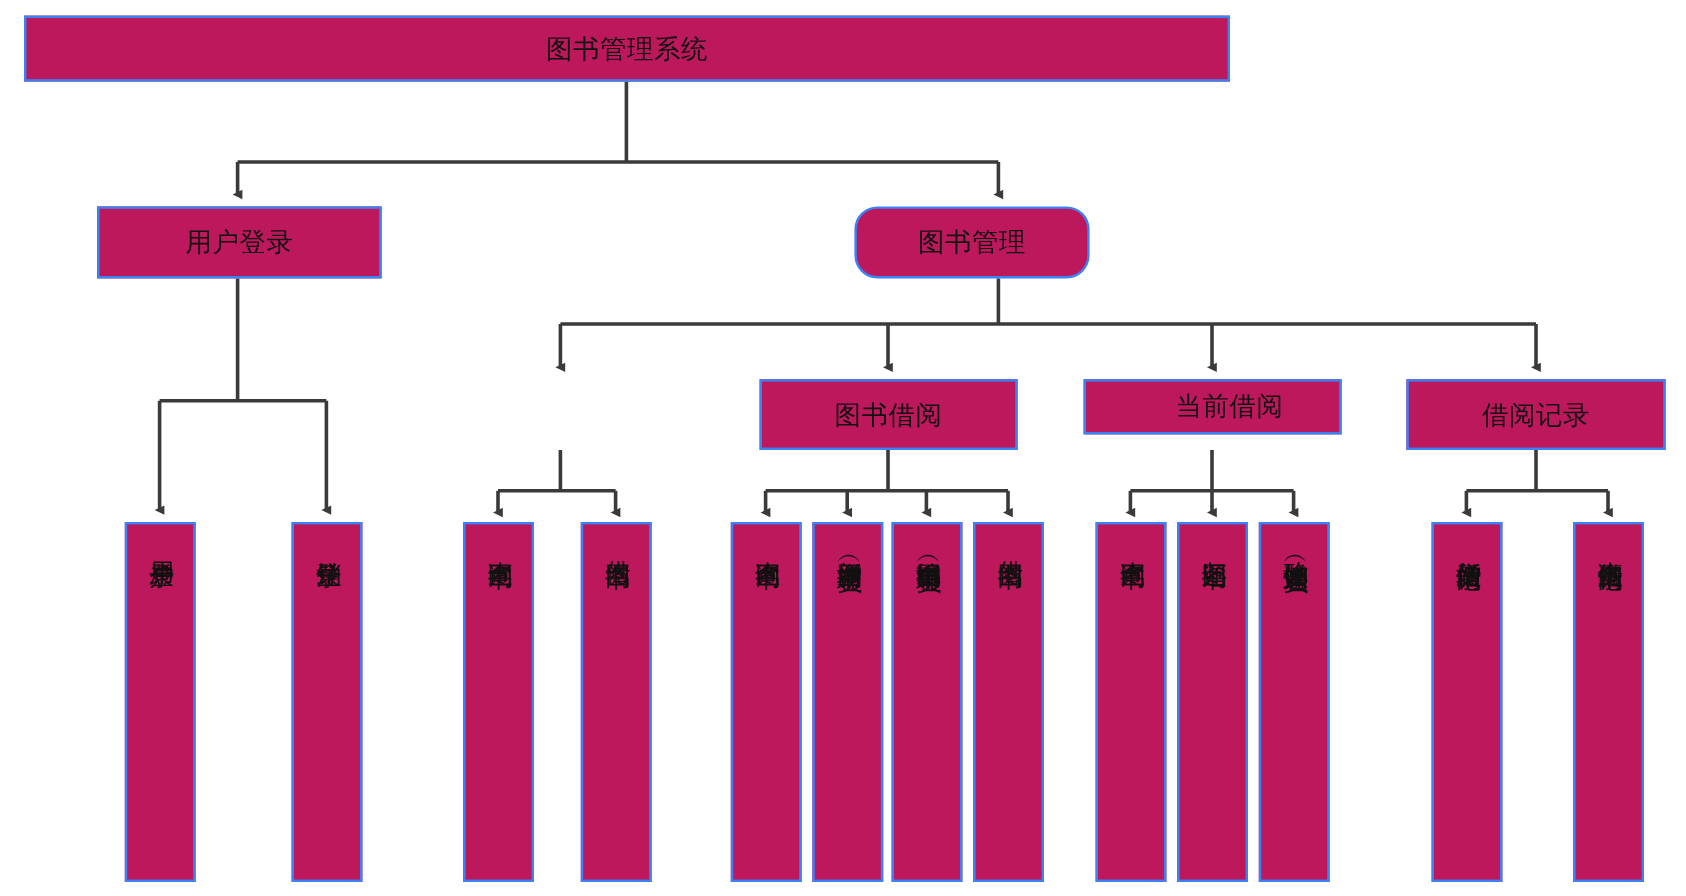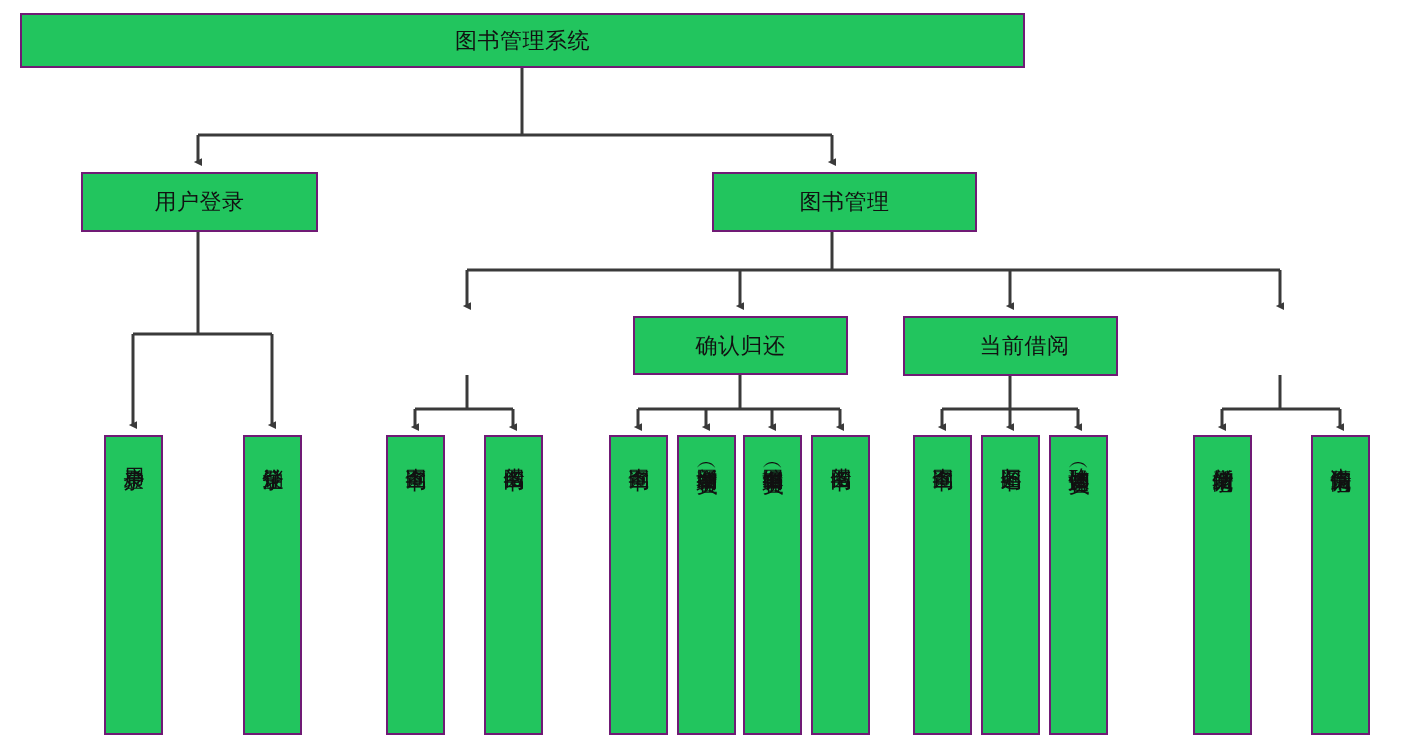--- a/index.html
+++ b/index.html
@@ -30,8 +30,8 @@
   .node {
     position: absolute;
     box-sizing: border-box;
-    background: #22c55e;
-    border: 2px solid #701a75;
+    background: #be185d;
+    border: 2px solid #3b82f6;
     display: flex;
     align-items: center;
     justify-content: center;

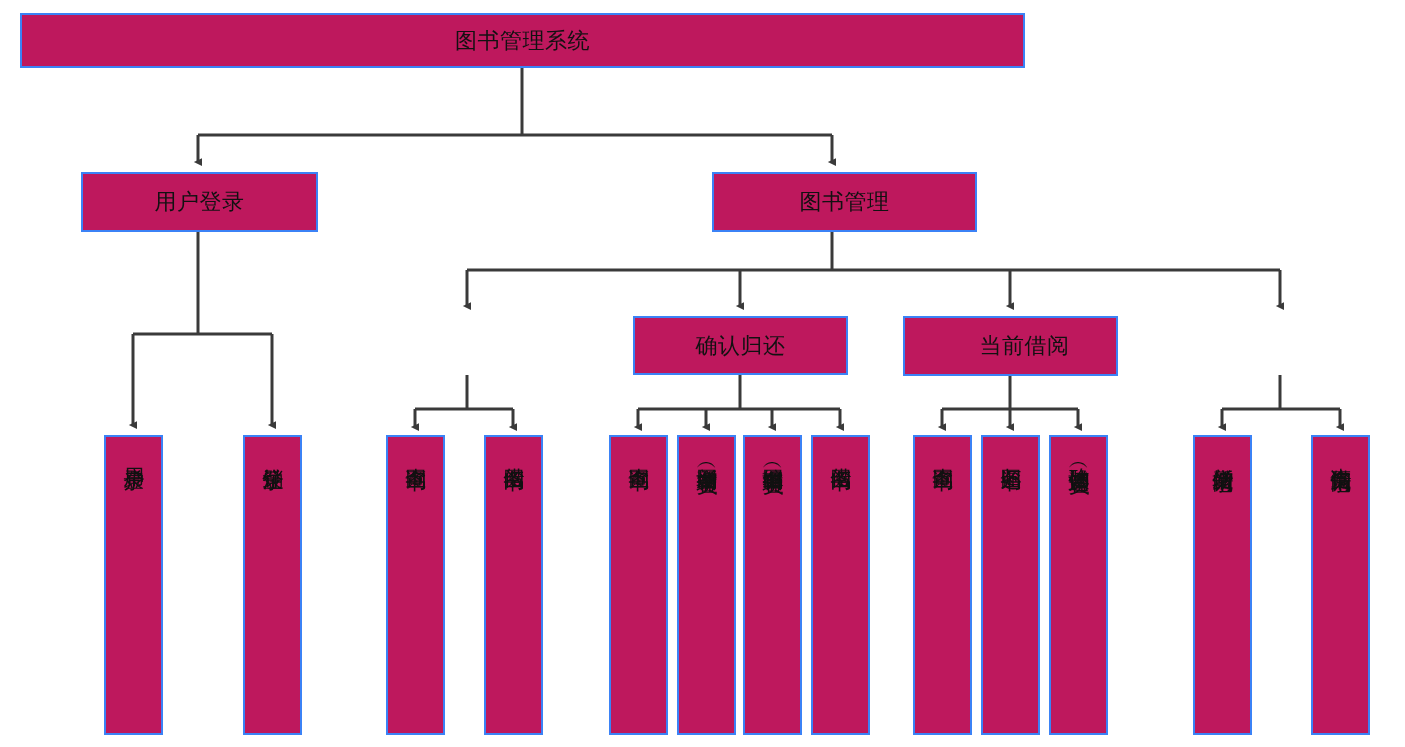--- a/index.html
+++ b/index.html
@@ -135,7 +135,7 @@
     <span class="node-label">用户登录</span>
   </div>
 
-  <div class="node" style="left:712px; top:172px; width:265px; height:60px;">
+  <div class="node" style="left:712px; top:172px; width:196px; height:60px;border-radius:19px;">
     <span class="node-label">图书管理</span>
   </div>
 

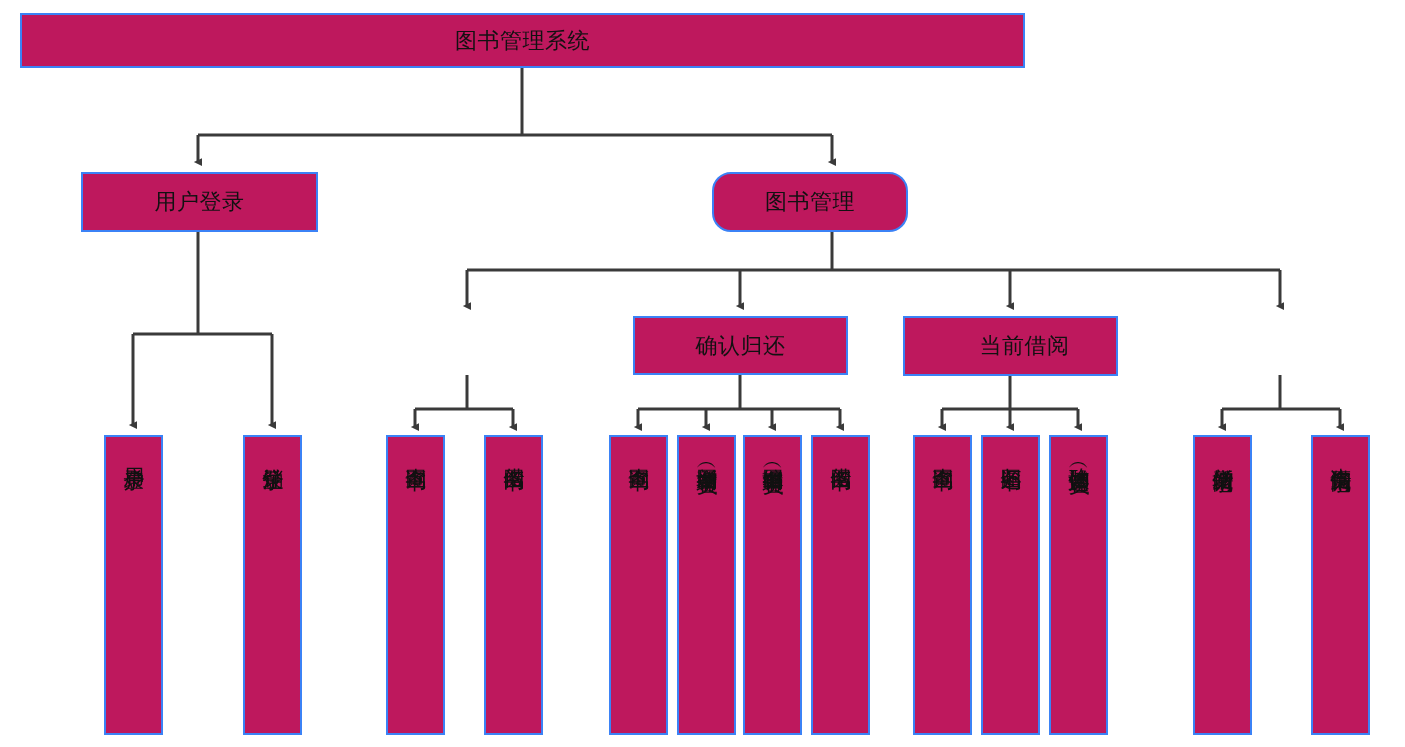--- a/index.html
+++ b/index.html
@@ -141,7 +141,7 @@
 
 
   <div class="node" style="left:633px; top:316px; width:215px; height:59px;">
-    <span class="node-label">确认归还</span>
+    <span class="node-label">图书借阅</span>
   </div>
 
   <div class="node" style="left:903px; top:316px; width:215px; height:60px;padding-left:28px;">

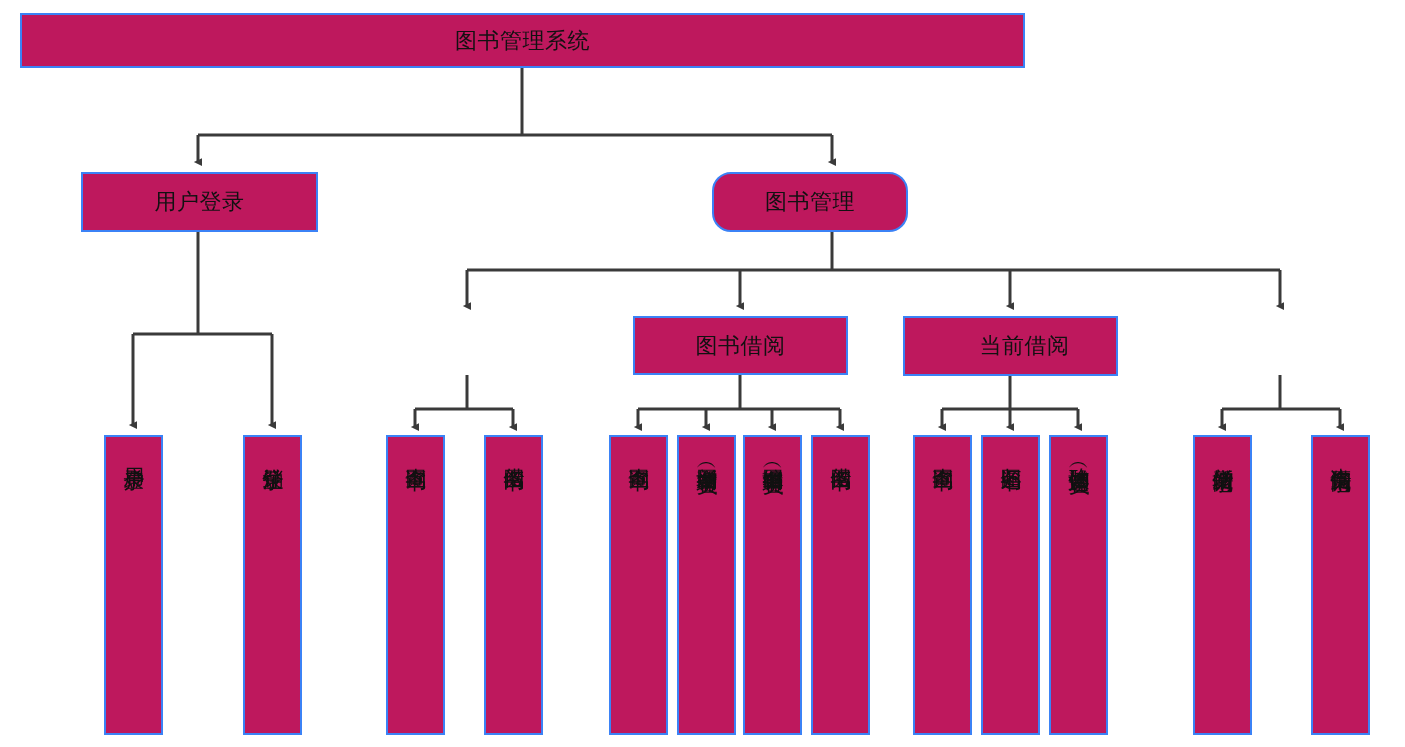--- a/index.html
+++ b/index.html
@@ -144,7 +144,7 @@
     <span class="node-label">图书借阅</span>
   </div>
 
-  <div class="node" style="left:903px; top:316px; width:215px; height:60px;padding-left:28px;">
+  <div class="node" style="left:903px; top:316px; width:215px; height:46px;padding-left:28px;">
     <span class="node-label">当前借阅</span>
   </div>
 

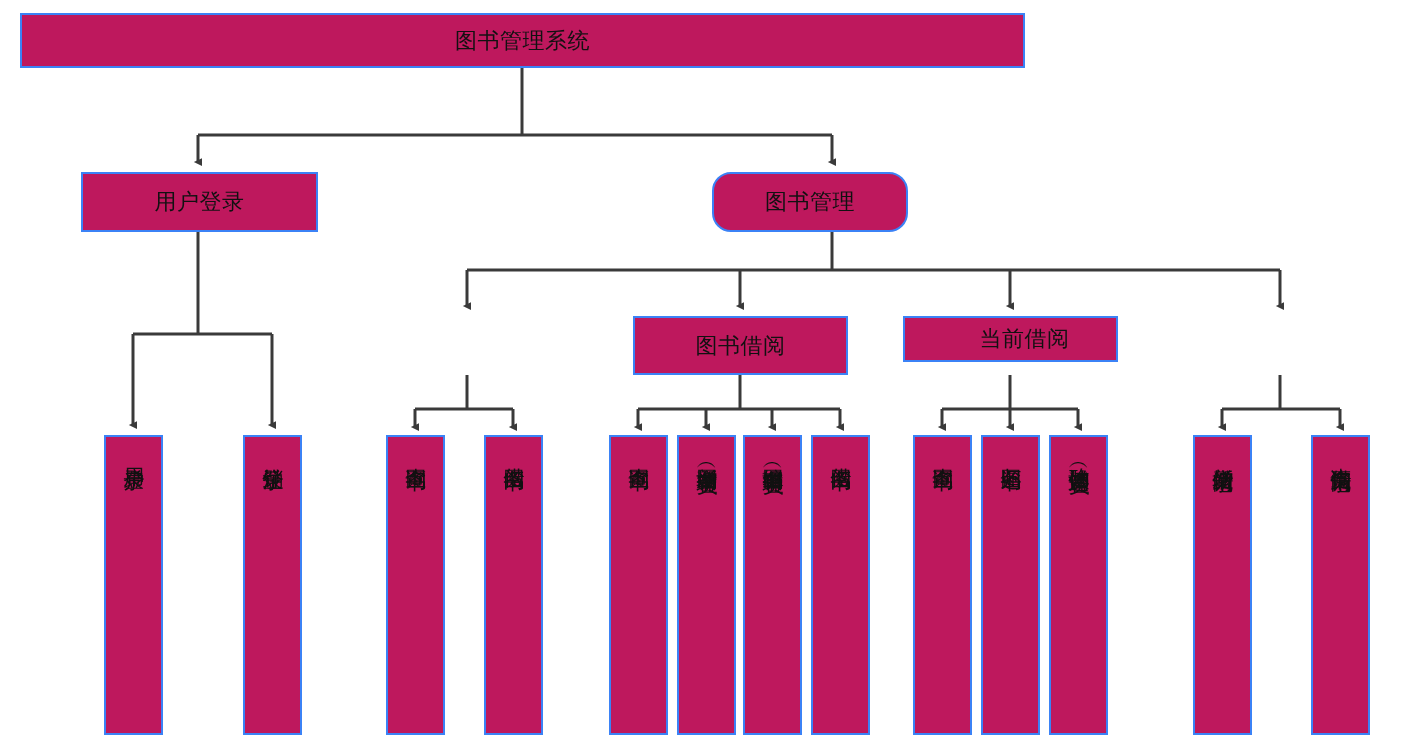--- a/index.html
+++ b/index.html
@@ -148,6 +148,9 @@
     <span class="node-label">当前借阅</span>
   </div>
 
+  <div class="node" style="left:1172px; top:316px; width:216px; height:59px;">
+    <span class="node-label">借阅记录</span>
+  </div>
 
   <div class="node leaf" style="left:104px; top:435px; width:59px; height:300px;">
     <span class="node-label">用户登录</span>

